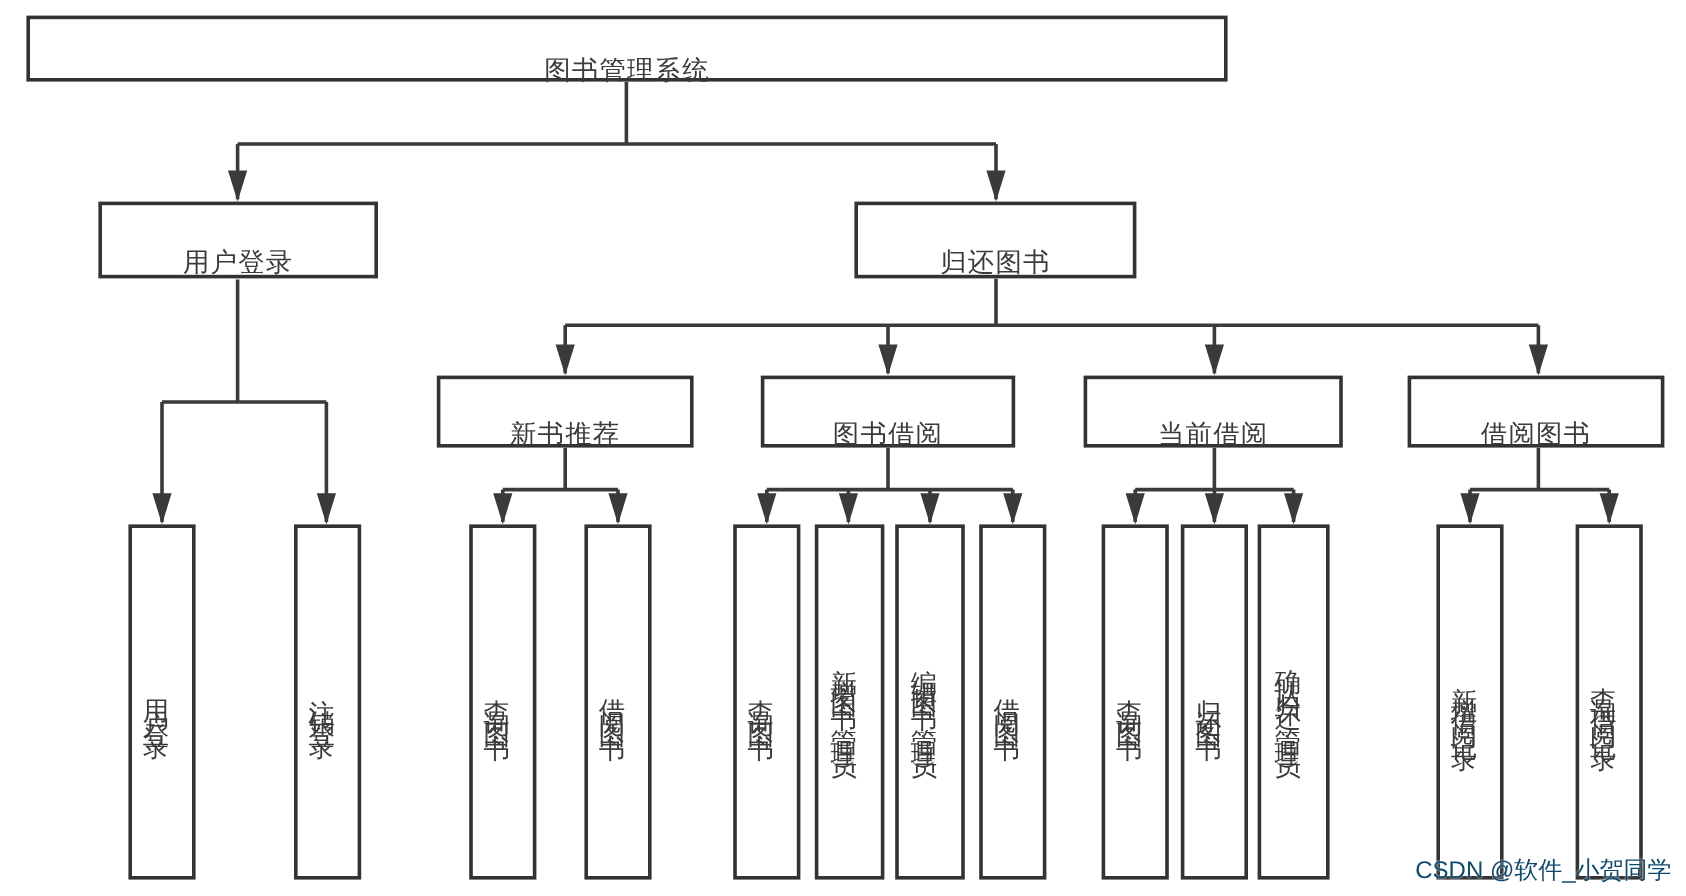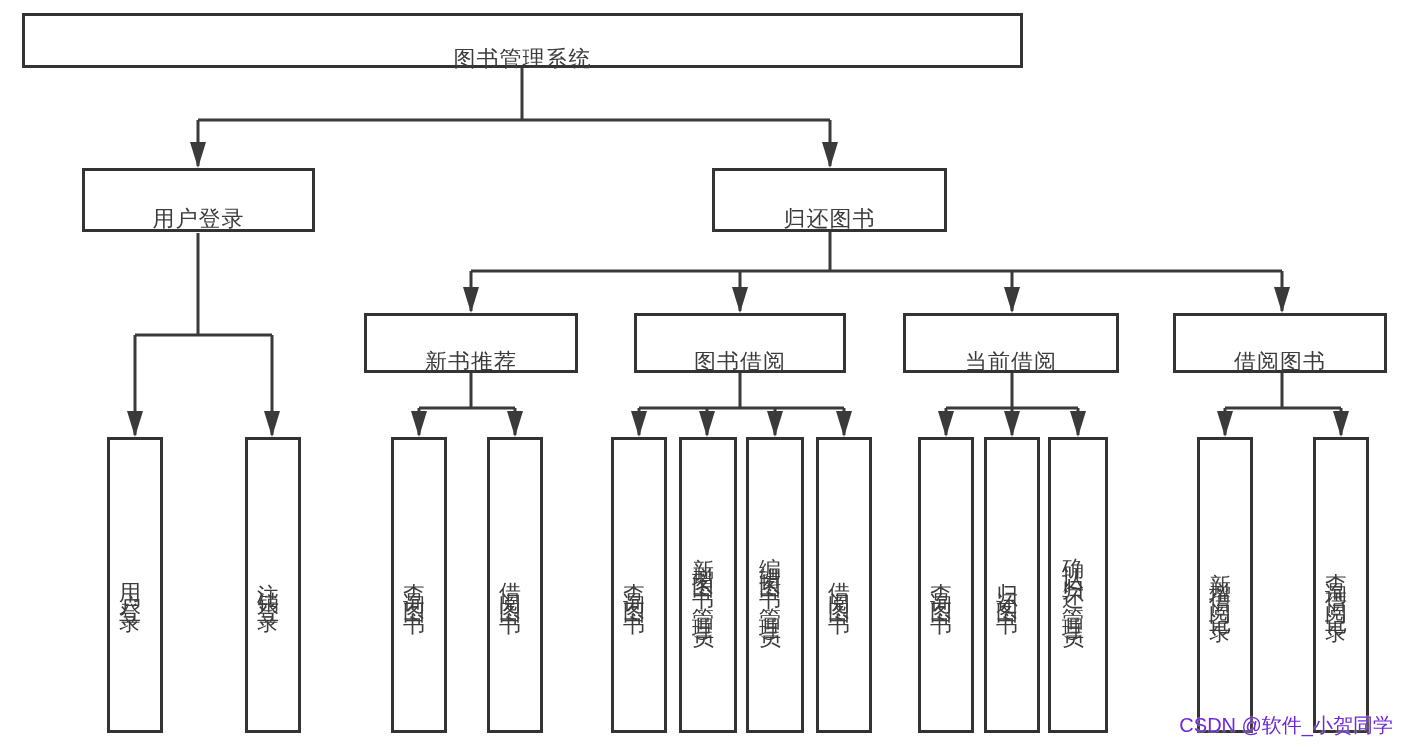--- a/index.html
+++ b/index.html
@@ -75,7 +75,7 @@
     right: 12px;
     bottom: 8px;
     font-size: 20px;
-    color: #6d28d9;
+    color: #0c4a6e;
     text-shadow: 0 0 2px #ffffff;
     white-space: nowrap;
   }

